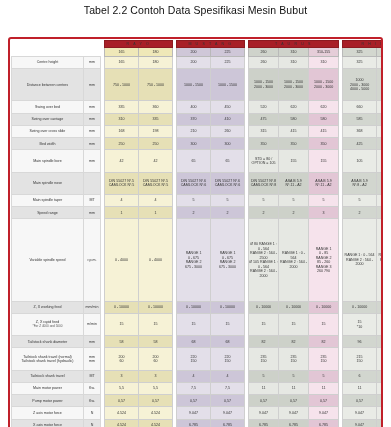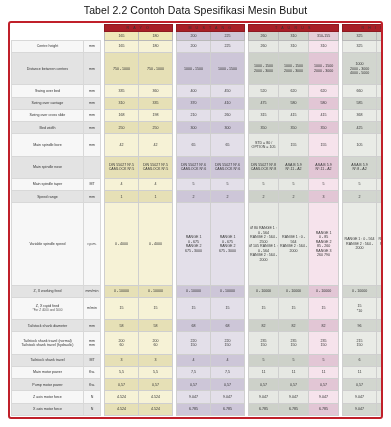--- a/index.html
+++ b/index.html
@@ -14,7 +14,7 @@
     font-size:10.5px;
     color:#111111;
     padding-top:4px;
-    padding-bottom:5px;
+    padding-bottom:21px;
     letter-spacing:0.1px;
     white-space:nowrap;
   }

